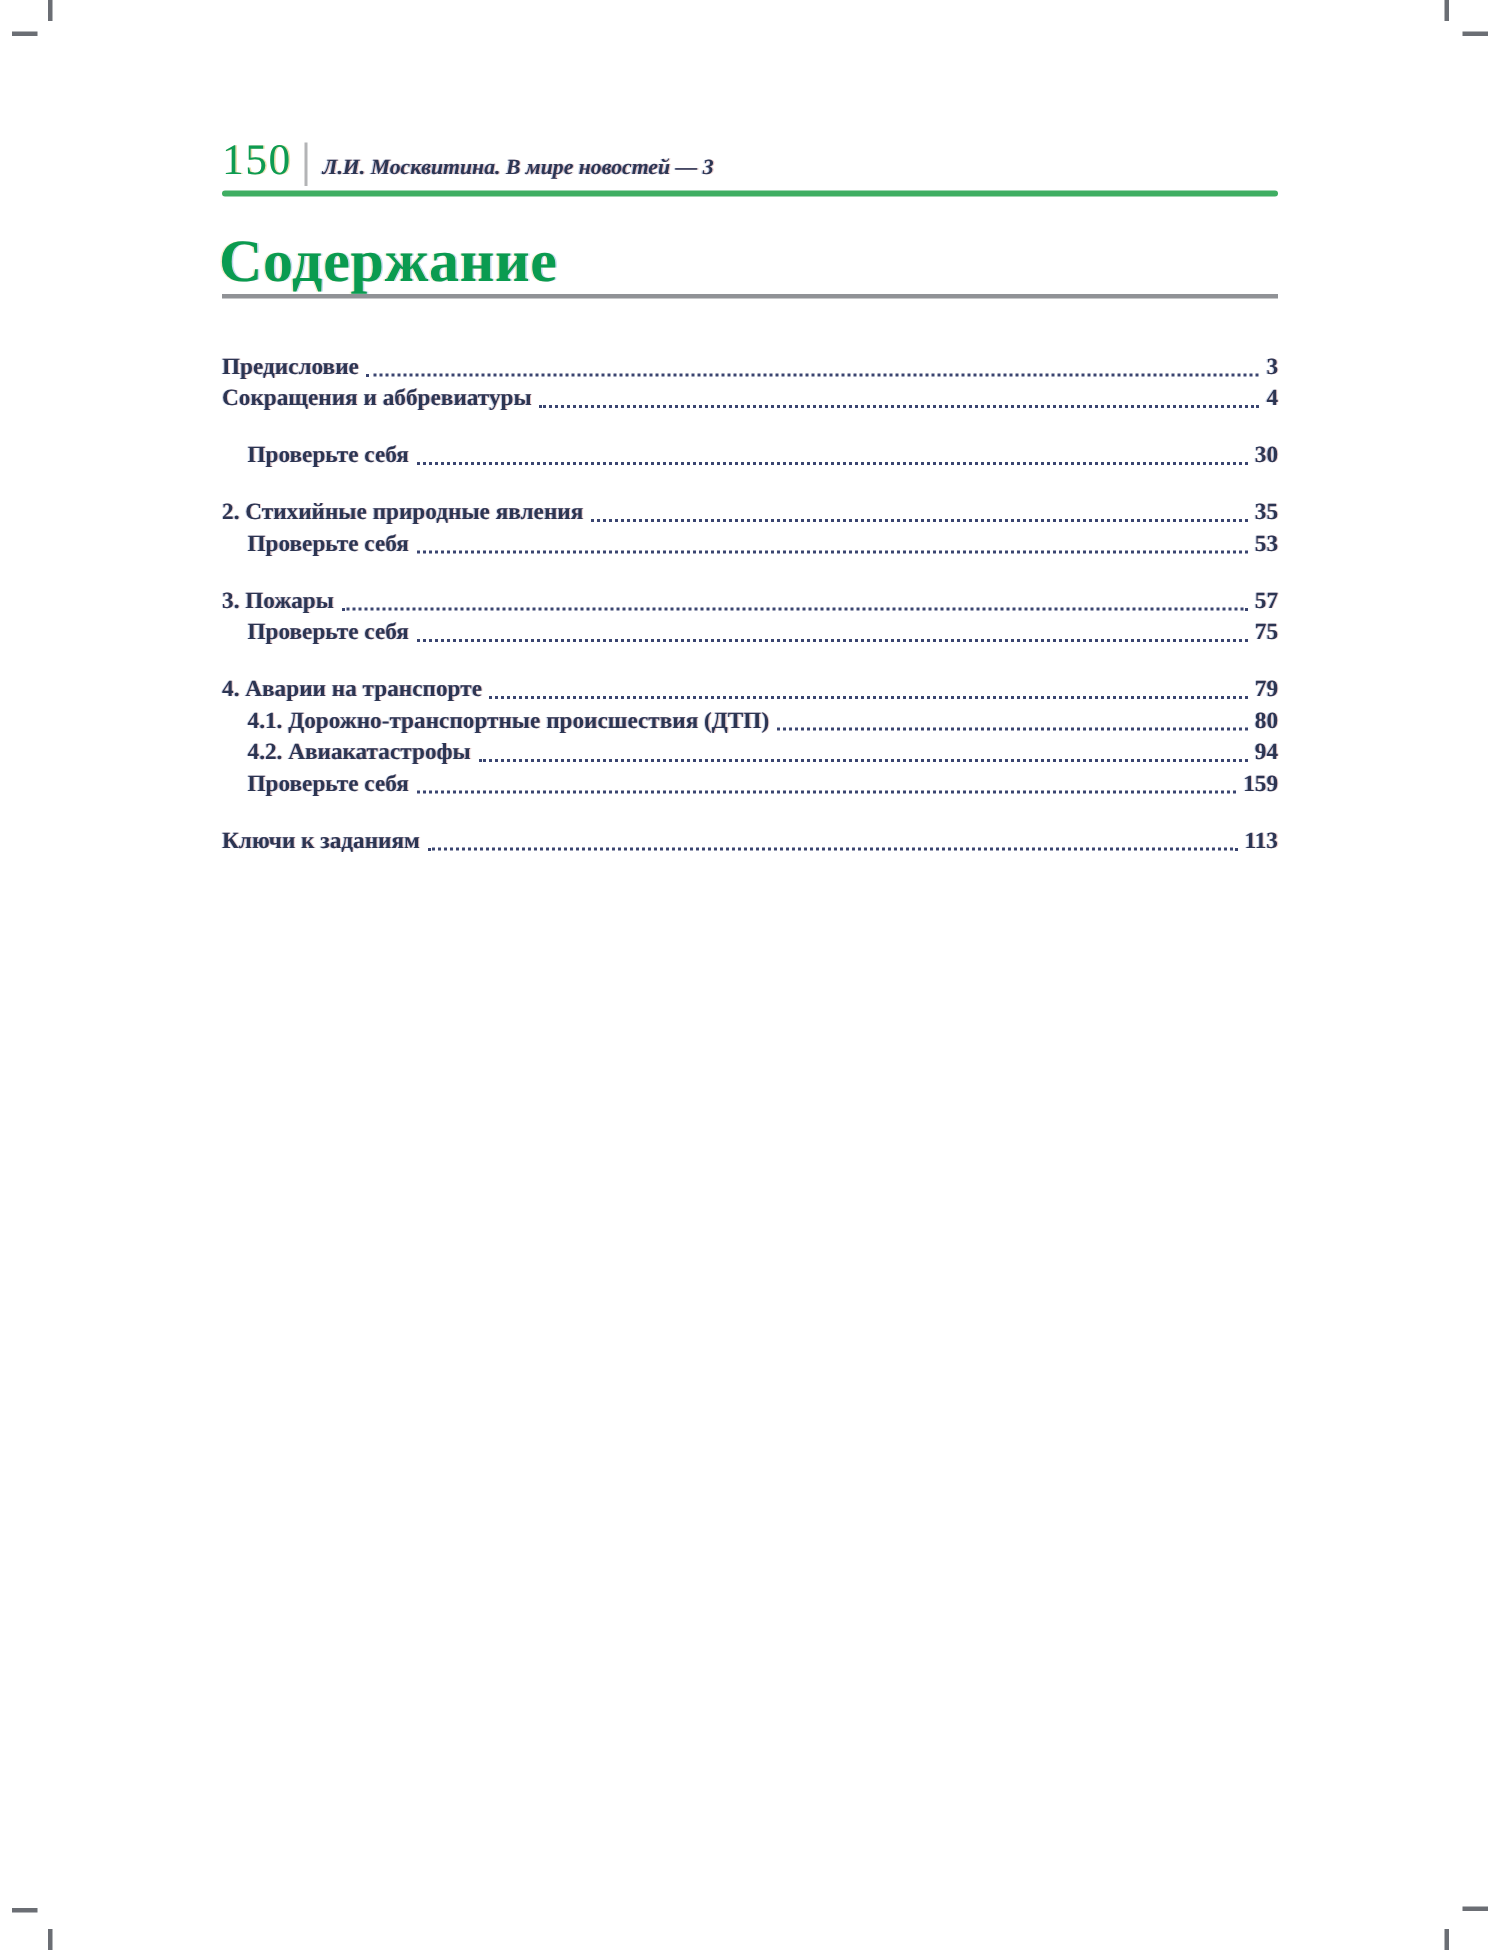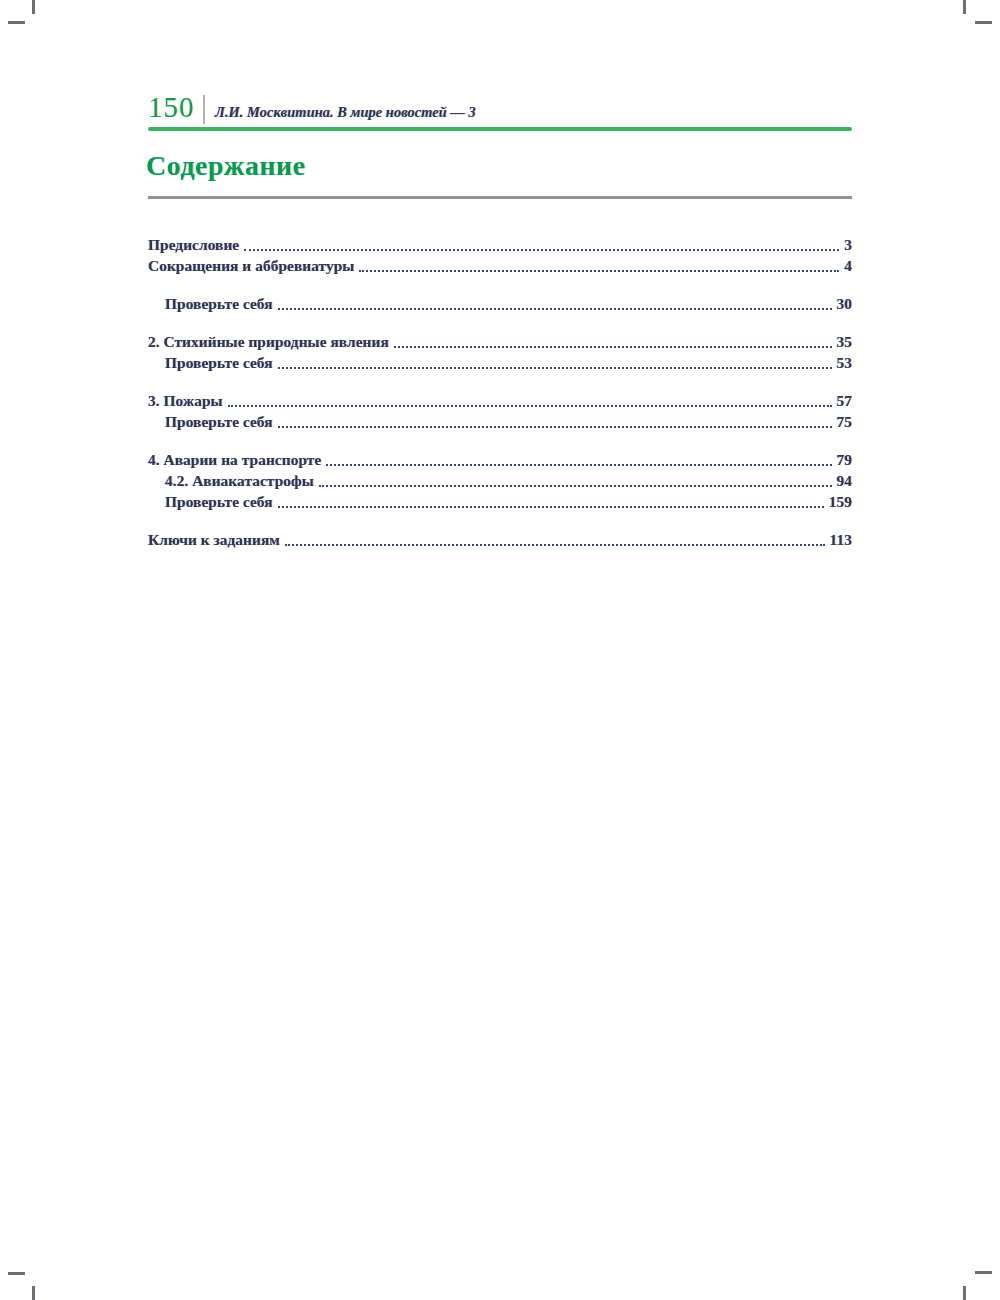--- a/index.html
+++ b/index.html
@@ -40,7 +40,7 @@
 
   .section-title {
     position: absolute; left: 146px; top: 150px; margin: 0;
-    font-size: 28px; font-weight: bold; color: #0a9b50;
+    font-size: 40px; font-weight: bold; color: #0a9b50;
     letter-spacing: 0.5px;
     text-shadow: 1px 0 0 rgba(40,120,190,.28), -1px 0 0 rgba(220,180,40,.25);
   }

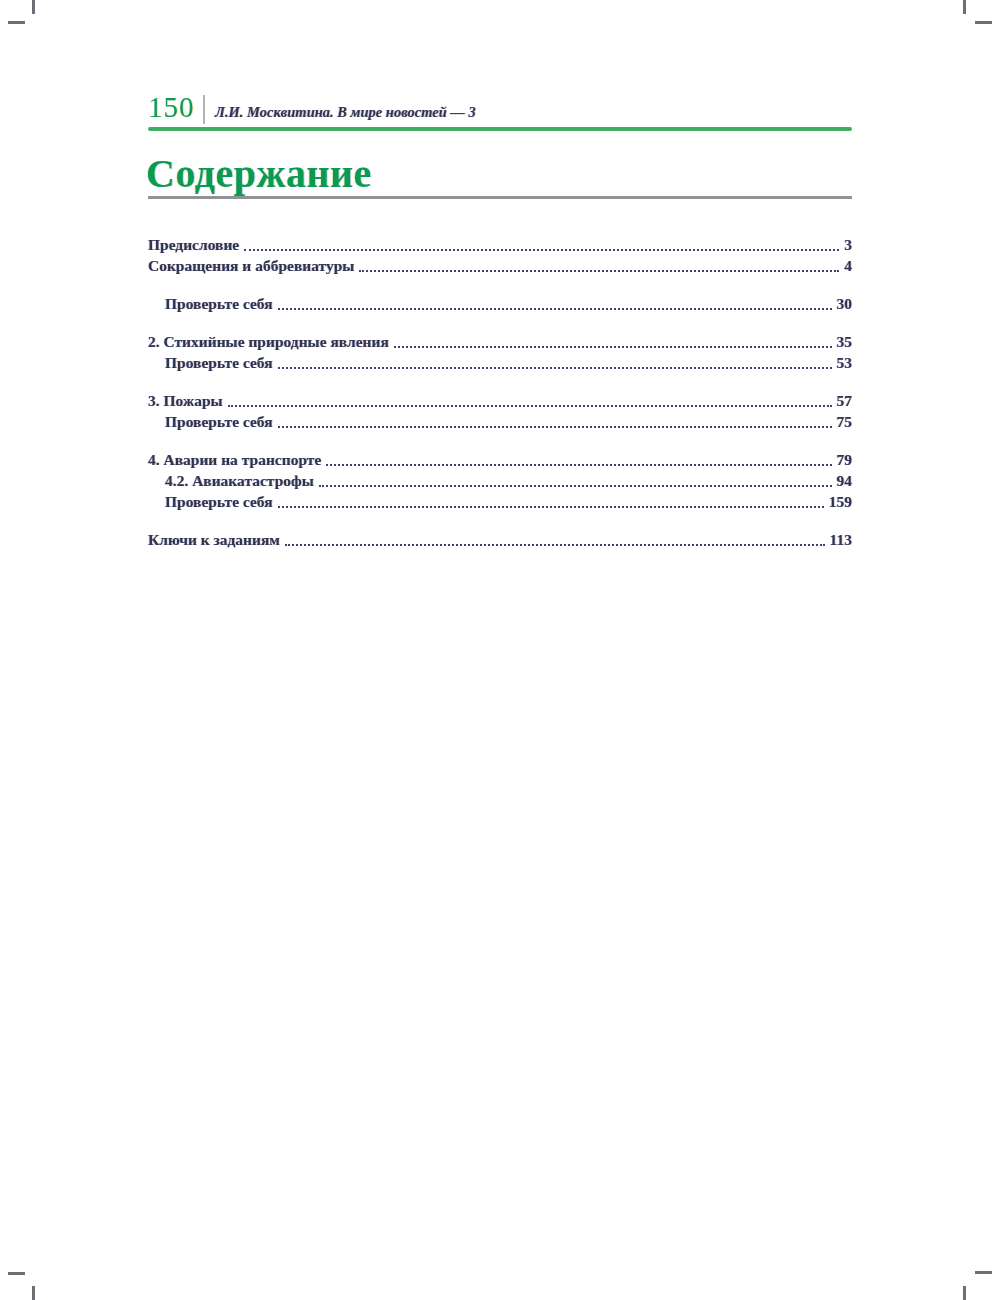--- a/index.html
+++ b/index.html
@@ -136,6 +136,11 @@
           <span class="pg">79</span>
         </div>
         <div class="toc-row indent">
+          <span class="lab">4.1. Дорожно-транспортные происшествия (ДТП)</span>
+          <span class="leader"></span>
+          <span class="pg">80</span>
+        </div>
+        <div class="toc-row indent">
           <span class="lab">4.2. Авиакатастрофы</span>
           <span class="leader"></span>
           <span class="pg">94</span>

